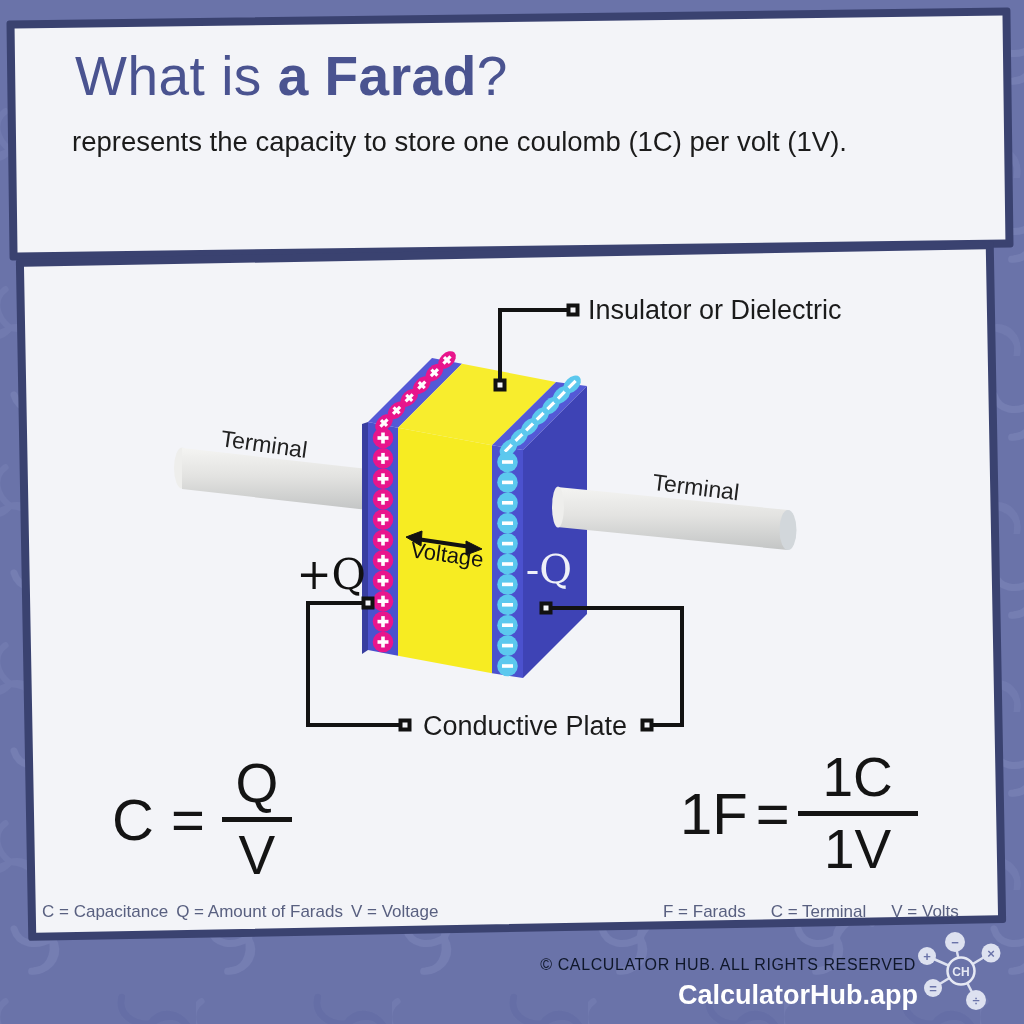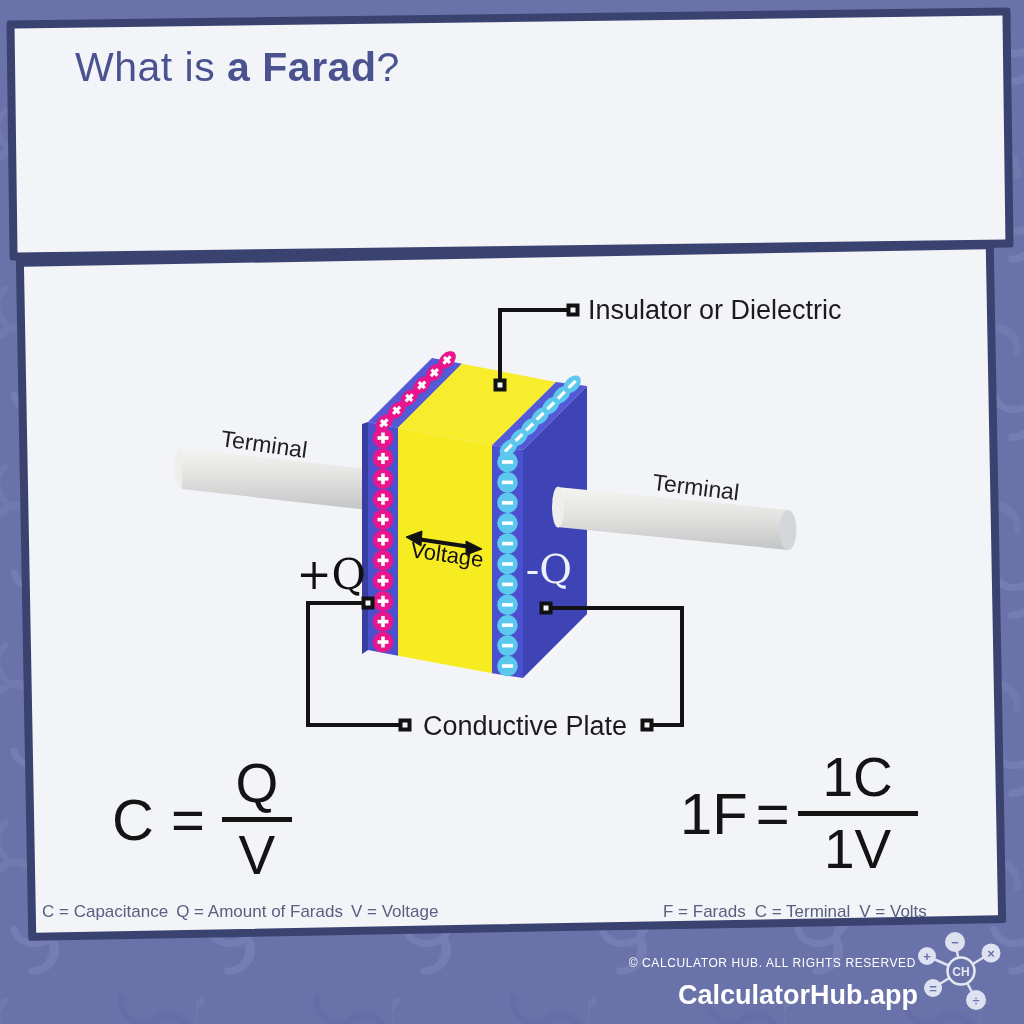--- a/index.html
+++ b/index.html
@@ -17,7 +17,7 @@
   #main-card-shape{left:22px;top:250px;width:962px;height:666px;transform:rotate(-1.05deg);}
 
   
-  #page-title{position:absolute;left:75px;top:44px;font-size:41px;color:#4a5390;letter-spacing:0.5px;}
+  #page-title{position:absolute;left:75px;top:44px;font-size:55px;color:#4a5390;letter-spacing:0.5px;}
   #page-title .bold{font-weight:800;}
   #header-desc{position:absolute;left:72px;top:118px;font-size:27.5px;color:#1b1b1b;line-height:48px;}
 

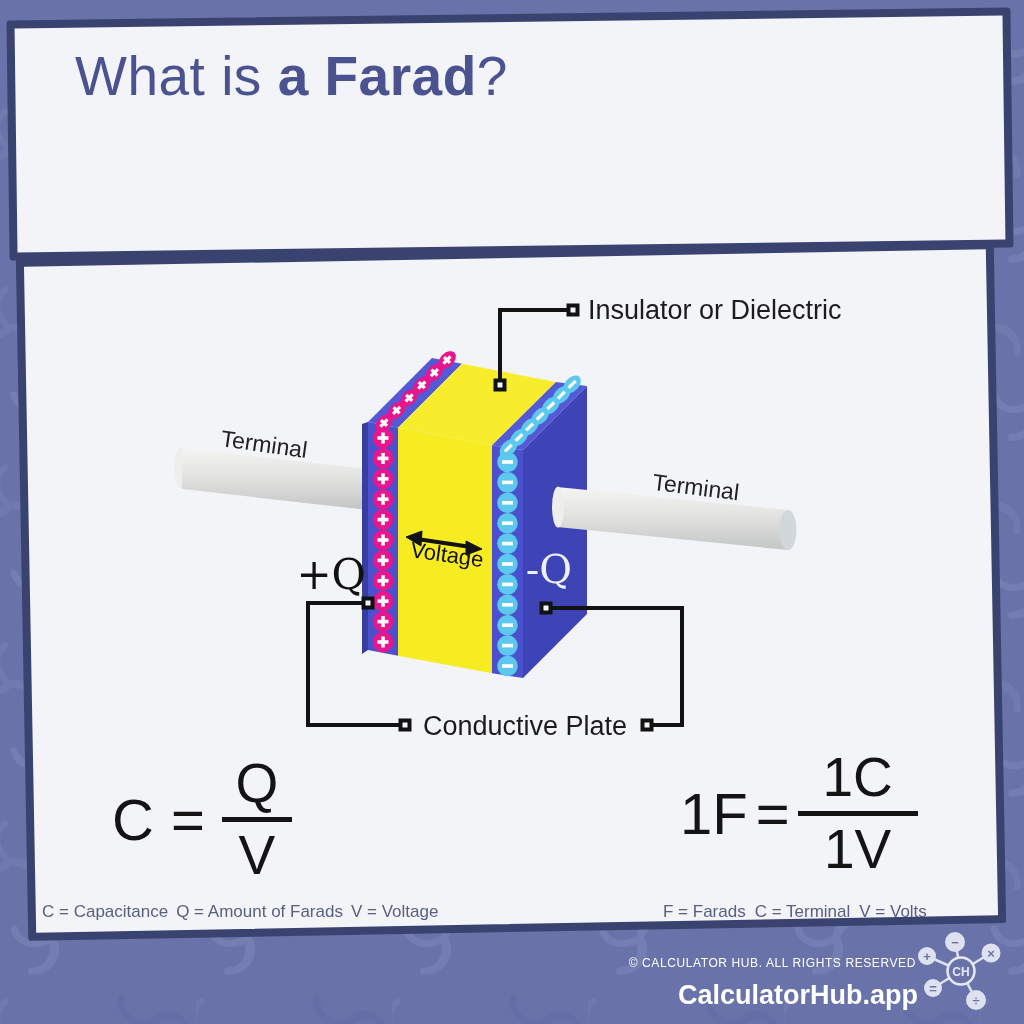--- a/index.html
+++ b/index.html
@@ -72,6 +72,7 @@
   <span>What is </span><span class="bold">a Farad</span><span>?</span>
 </div>
 <div id="header-desc">
+  <div>represents the capacity to store one coulomb (1C) per volt (1V).</div>
 </div>
 
 <svg id="diagram-svg" width="975" height="680" viewBox="0 0 975 680">

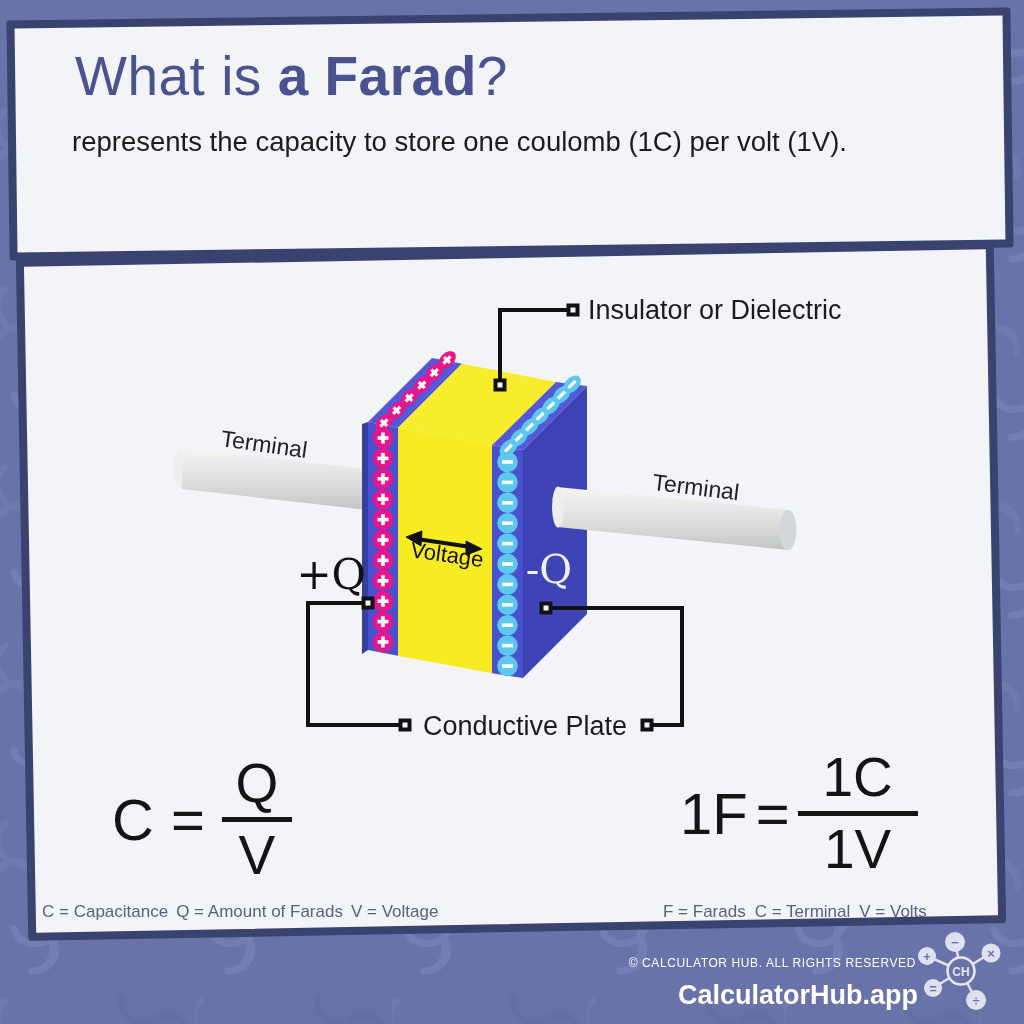--- a/index.html
+++ b/index.html
@@ -36,7 +36,7 @@
 
   .legend{position:absolute;top:902px;display:flex;font-size:17px;color:#596080;white-space:nowrap;}
   #legend-capacitance{left:42px;gap:8px;}
-  #legend-farad{left:663px;gap:9px;}
+  #legend-farad{left:663px;gap:25px;}
 
   
   #footer-copyright{position:absolute;top:956px;right:108px;font-size:12px;letter-spacing:0.6px;color:#ffffff;}

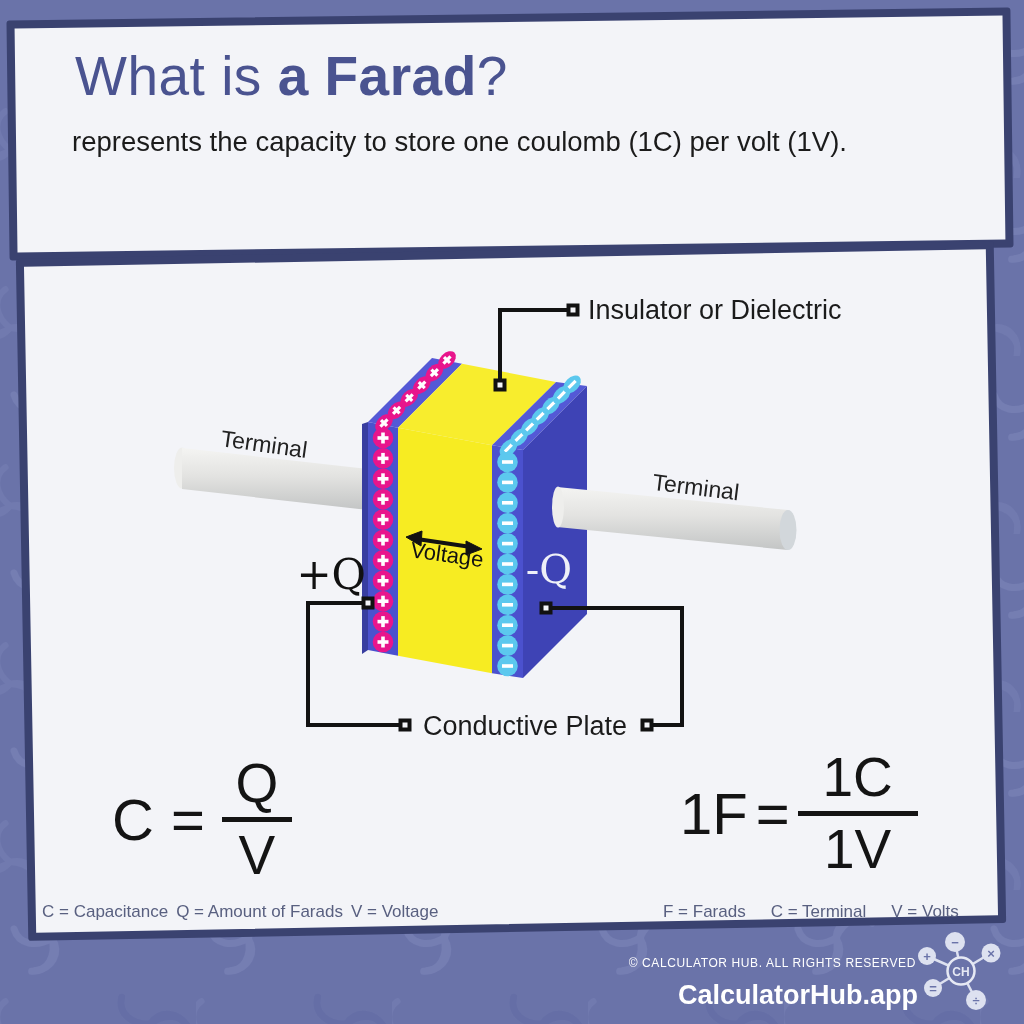--- a/index.html
+++ b/index.html
@@ -39,7 +39,7 @@
   #legend-farad{left:663px;gap:25px;}
 
   
-  #footer-copyright{position:absolute;top:956px;right:108px;font-size:12px;letter-spacing:0.6px;color:#ffffff;}
+  #footer-copyright{position:absolute;top:956px;right:108px;font-size:16px;letter-spacing:0.6px;color:#0f172a;}
   #footer-brand{position:absolute;top:980px;right:106px;font-size:27px;font-weight:bold;color:#ffffff;}
   #footer-logo{position:absolute;top:931px;right:18px;}
 </style>

